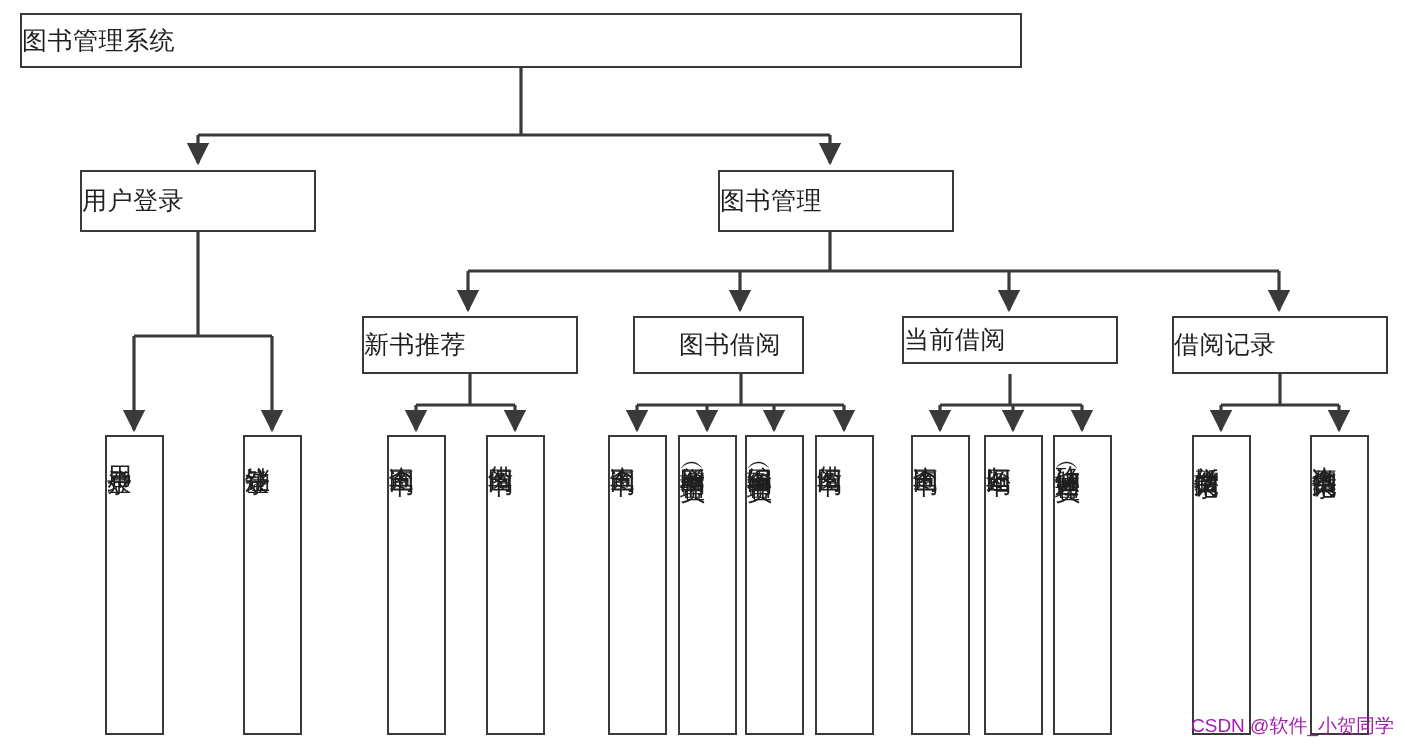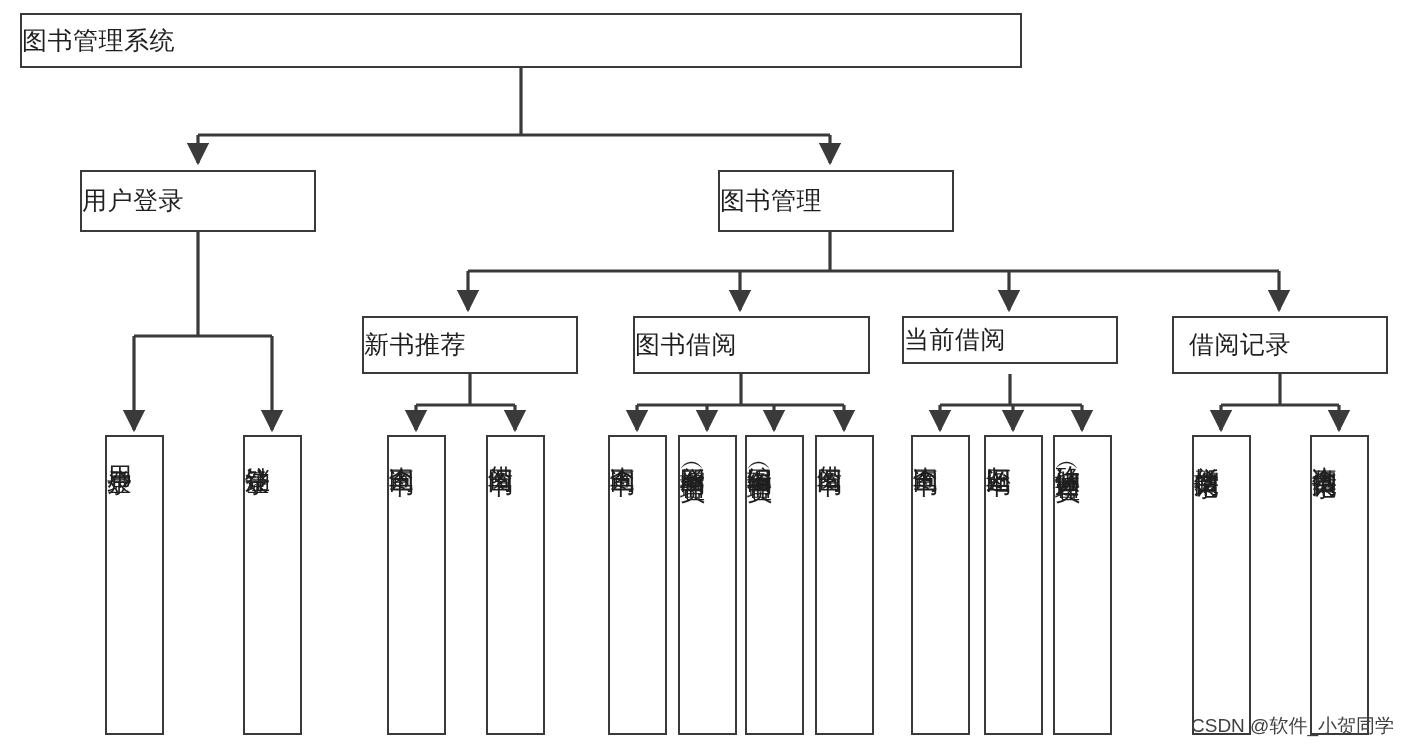--- a/index.html
+++ b/index.html
@@ -146,7 +146,7 @@
   <div class="node horiz" style="left: 362px; top: 316px; width: 216px; height: 58px;">
     <span class="node-label">新书推荐</span>
   </div>
-  <div class="node horiz" style="left: 633px; top: 316px; width: 237px; height: 58px;">
+  <div class="node horiz" style="left: 633px; top: 316px; width: 171px; height: 58px; padding-left: 44px;">
     <span class="node-label">图书借阅</span>
   </div>
   <div class="node horiz" style="left: 902px; top: 316px; width: 216px; height: 48px;">

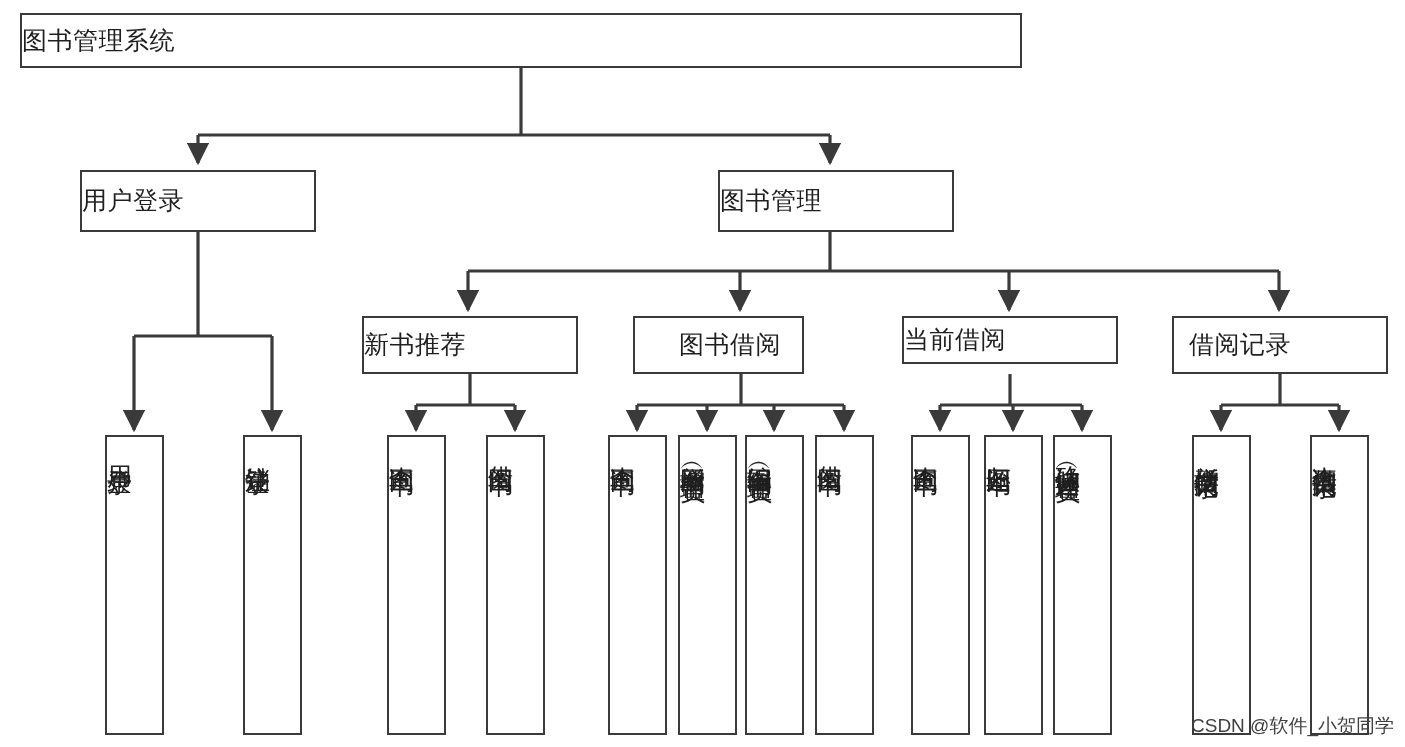--- a/index.html
+++ b/index.html
@@ -152,7 +152,7 @@
   <div class="node horiz" style="left: 902px; top: 316px; width: 216px; height: 48px;">
     <span class="node-label">当前借阅</span>
   </div>
-  <div class="node horiz" style="left: 1172px; top: 316px; width: 216px; height: 58px; padding-left: 15px;">
+  <div class="node horiz" style="left: 1172px; top: 316px; width: 216px; height: 58px;">
     <span class="node-label">借阅记录</span>
   </div>
 

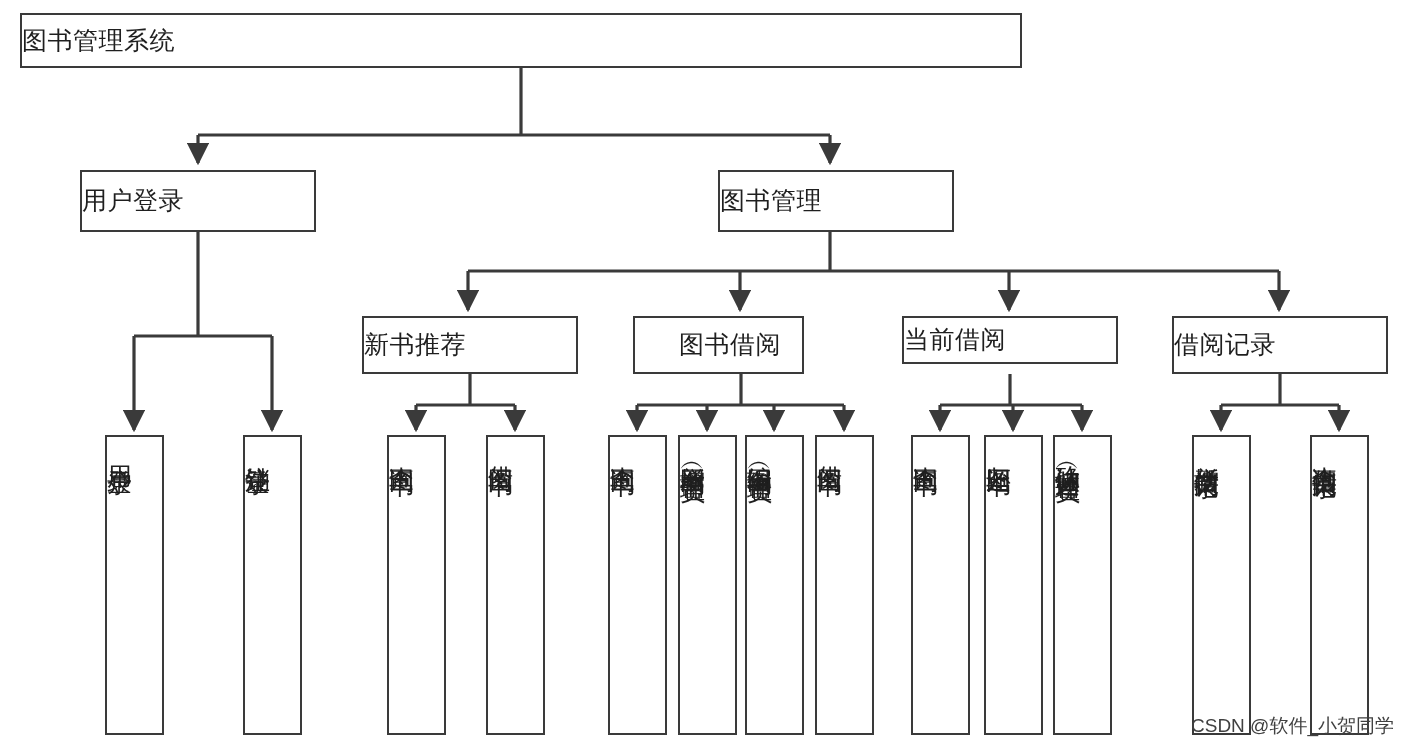--- a/index.html
+++ b/index.html
@@ -59,7 +59,7 @@
     left: 1191px;
     top: 713px;
     font-size: 19px;
-    color: #404040;
+    color: #a21caf;
     white-space: nowrap;
     z-index: 3;
     font-family: "Liberation Sans", "DejaVu Sans", sans-serif;

